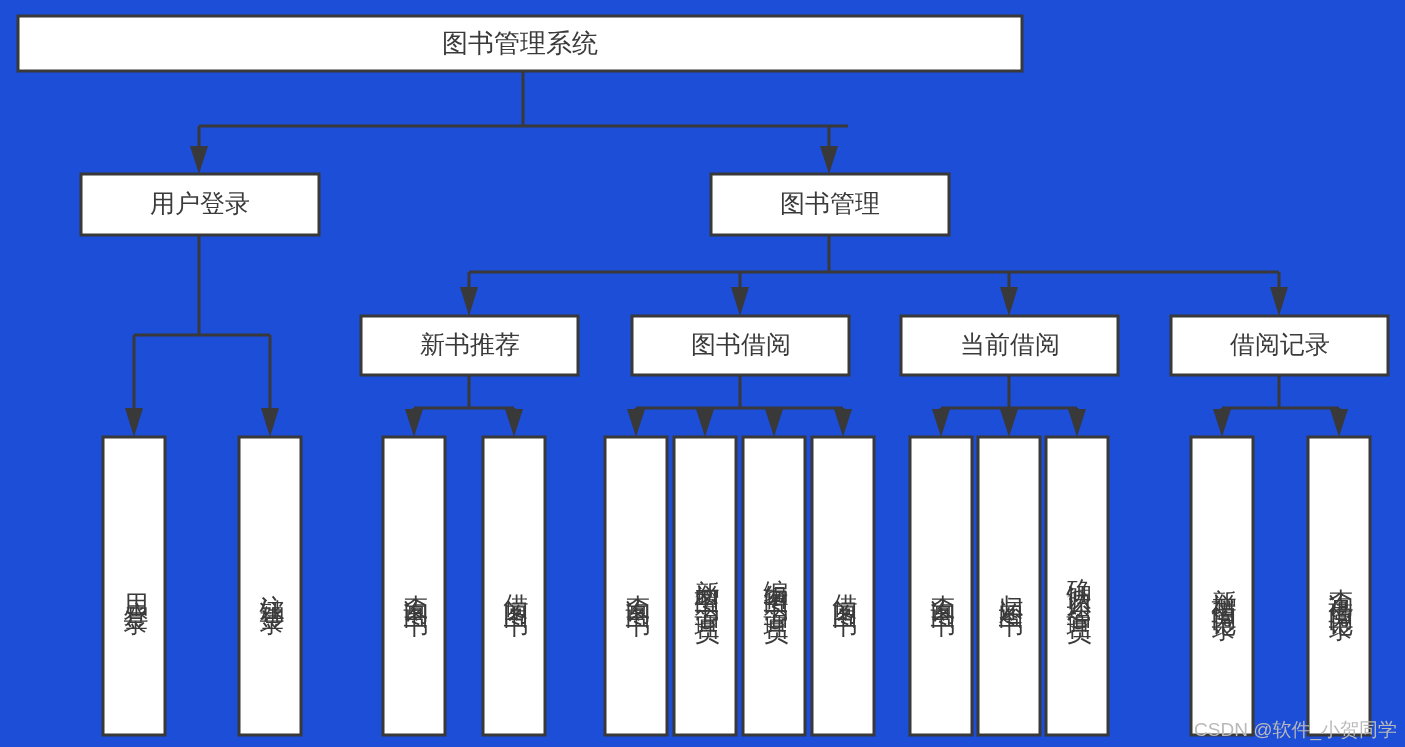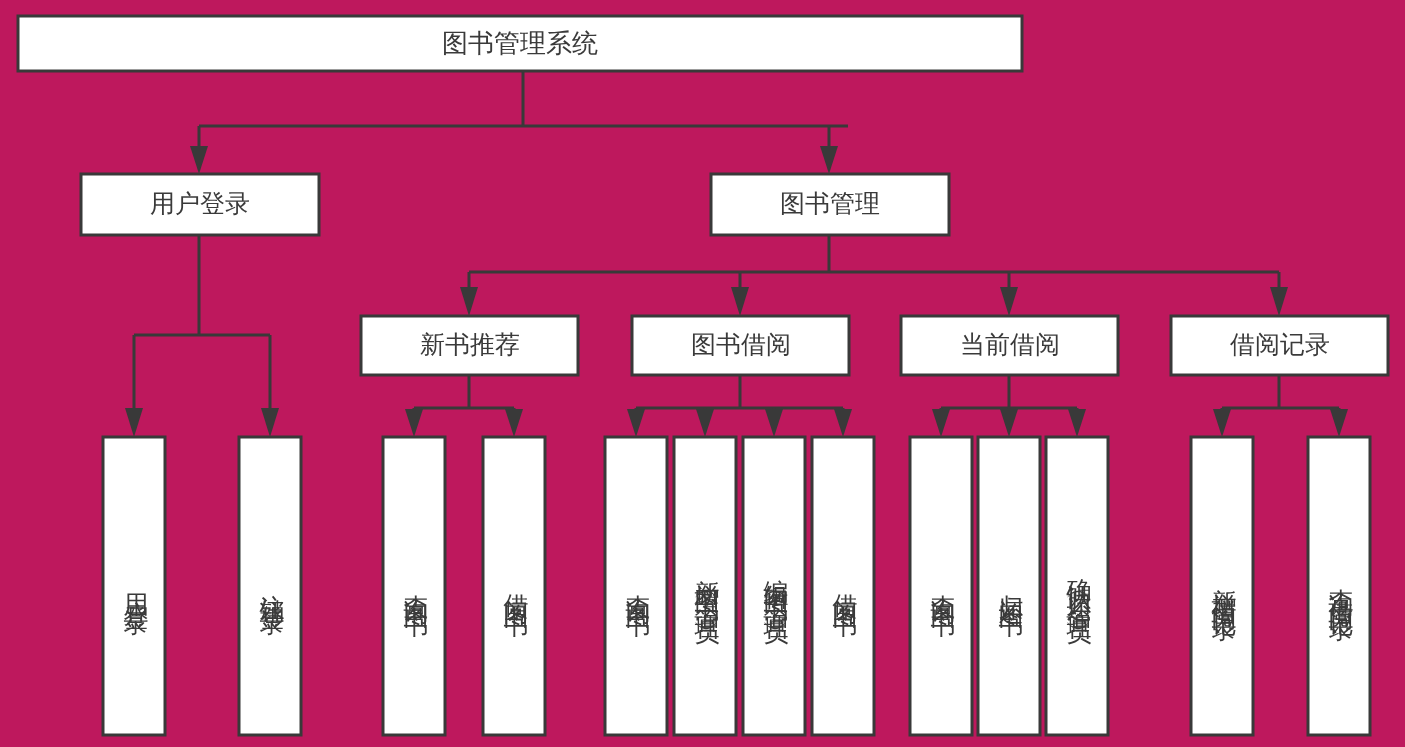--- a/index.html
+++ b/index.html
@@ -15,7 +15,7 @@
     position: relative;
     width: 1405px;
     height: 747px;
-    background: #be185d;
+    background: #1d4ed8;
     overflow: hidden;
     text-align: right;
   }

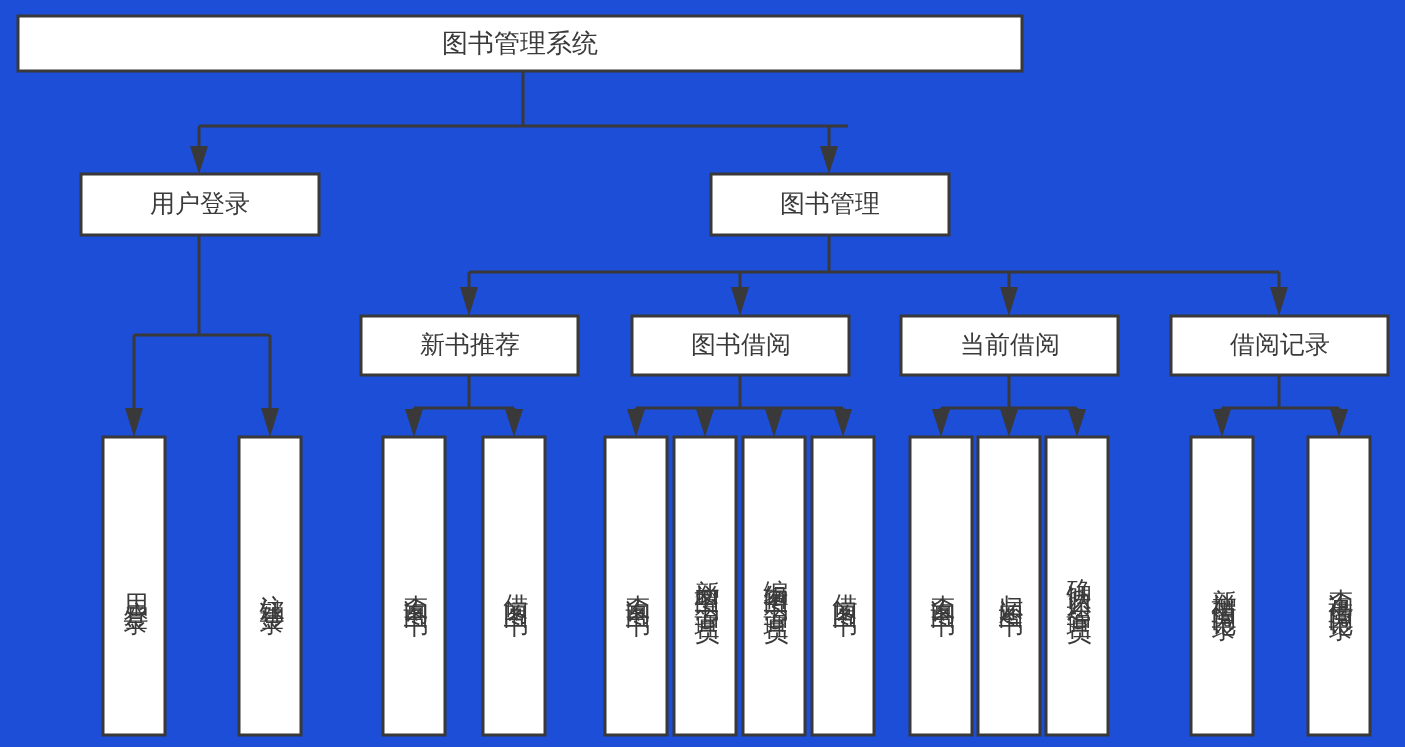--- a/index.html
+++ b/index.html
@@ -235,6 +235,7 @@
 
   </svg>
 
+  <div class="watermark">CSDN @软件_小贺同学</div>
 
 </div>
 

